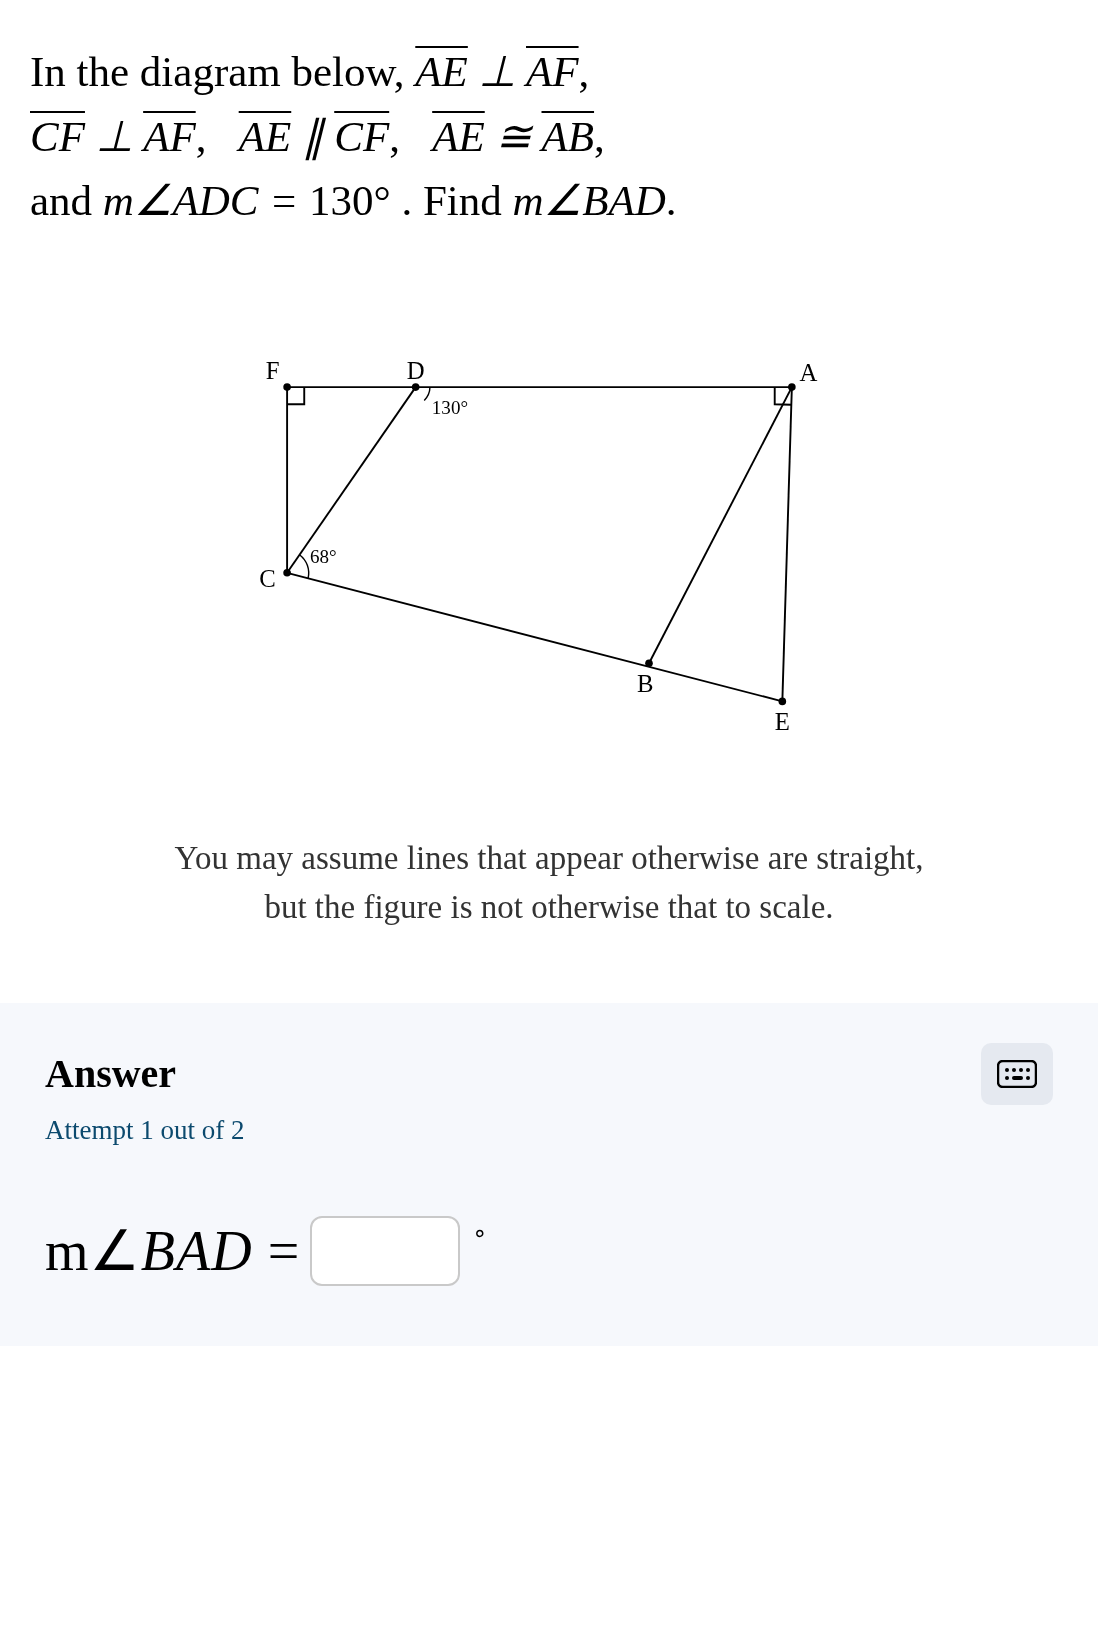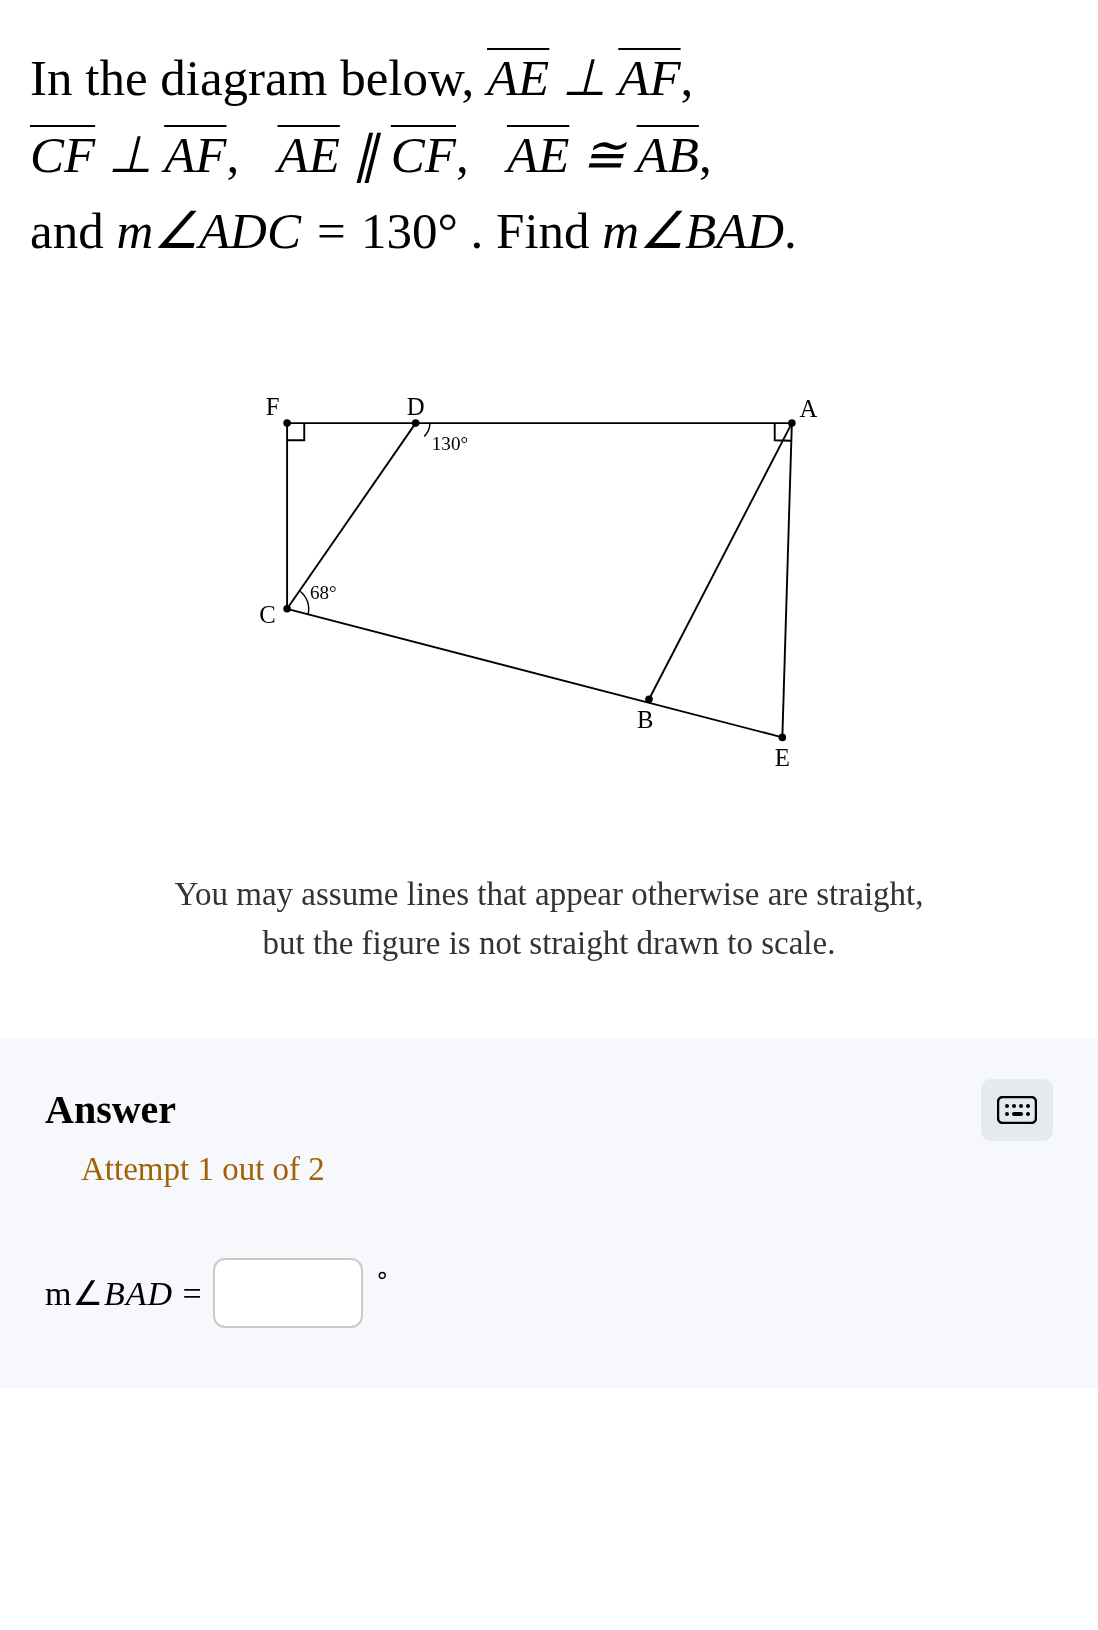--- a/index.html
+++ b/index.html
@@ -12,7 +12,7 @@
   padding: 0;
 }
 .problem-text {
-  font-size: 51px;
+  font-size: 43px;
   line-height: 1.5;
   padding: 40px 30px 0 30px;
   color: #000;

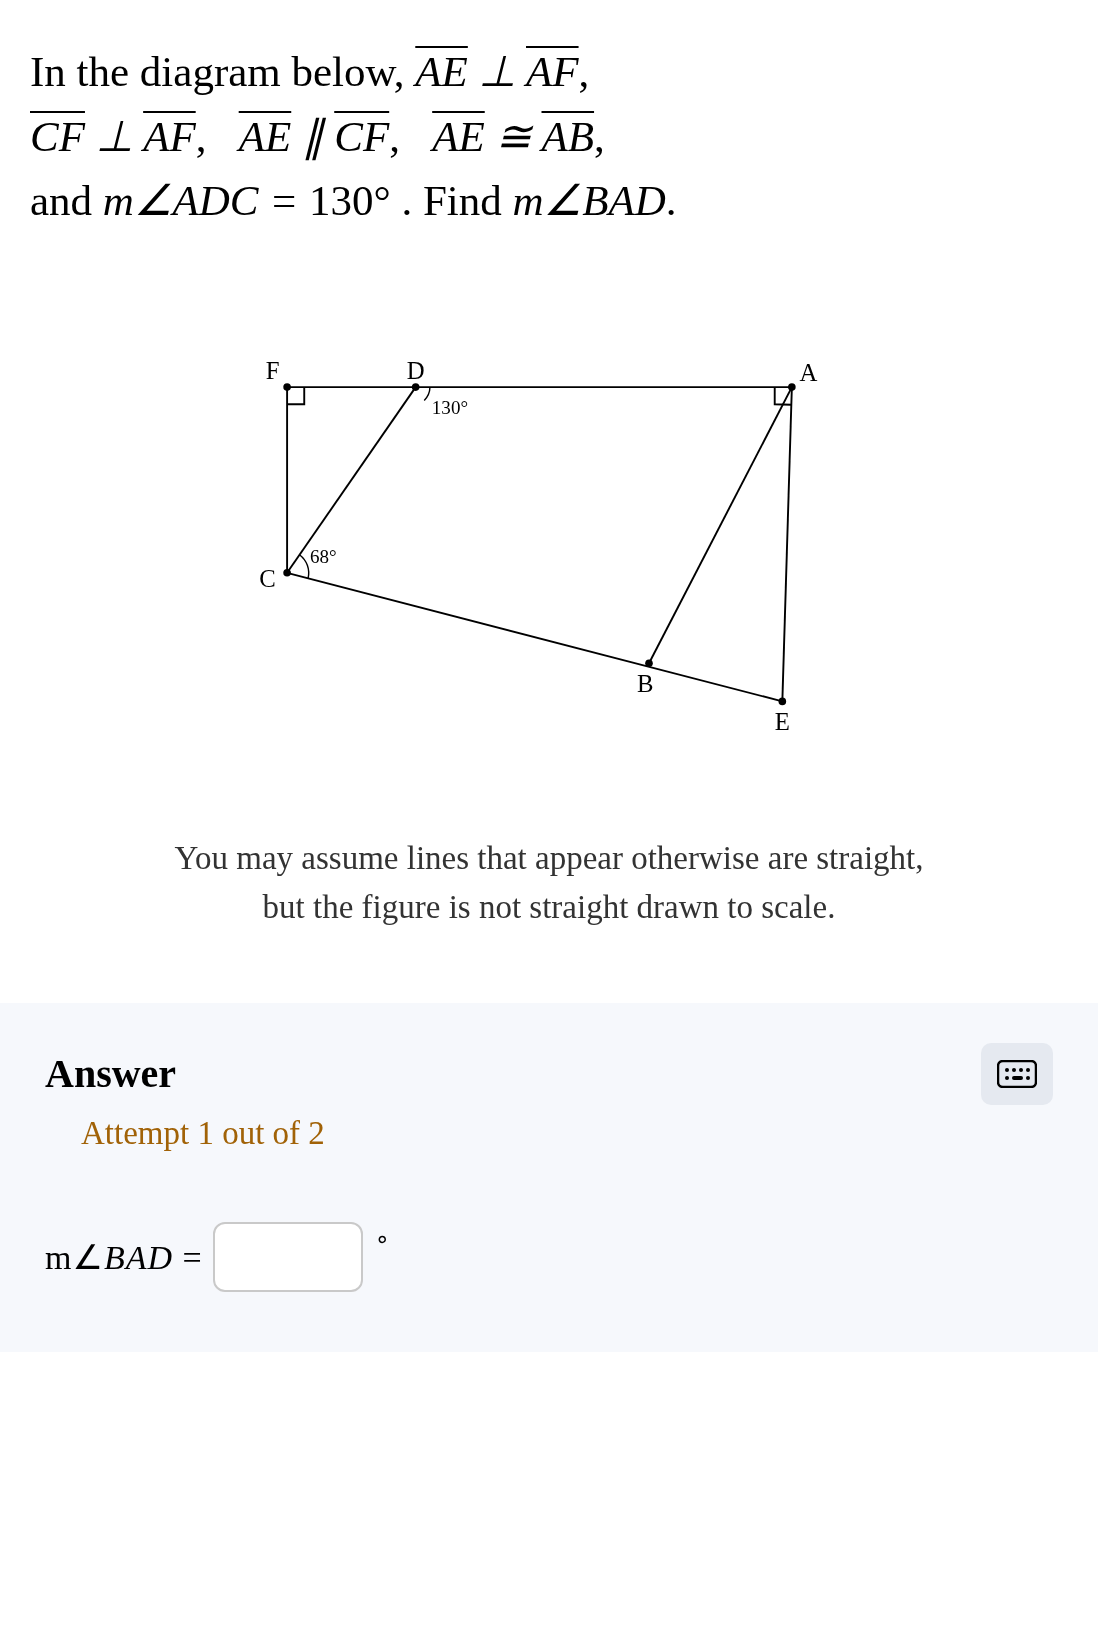--- a/index.html
+++ b/index.html
@@ -182,7 +182,7 @@
 
 <div class="disclaimer">
   <span>You may assume lines that appear otherwise are straight,</span><br>
-  <span>but the figure is not straight drawn to scale.</span>
+  <span>but the figure is not otherwise that to scale.</span>
 </div>
 
 <div class="answer-panel">

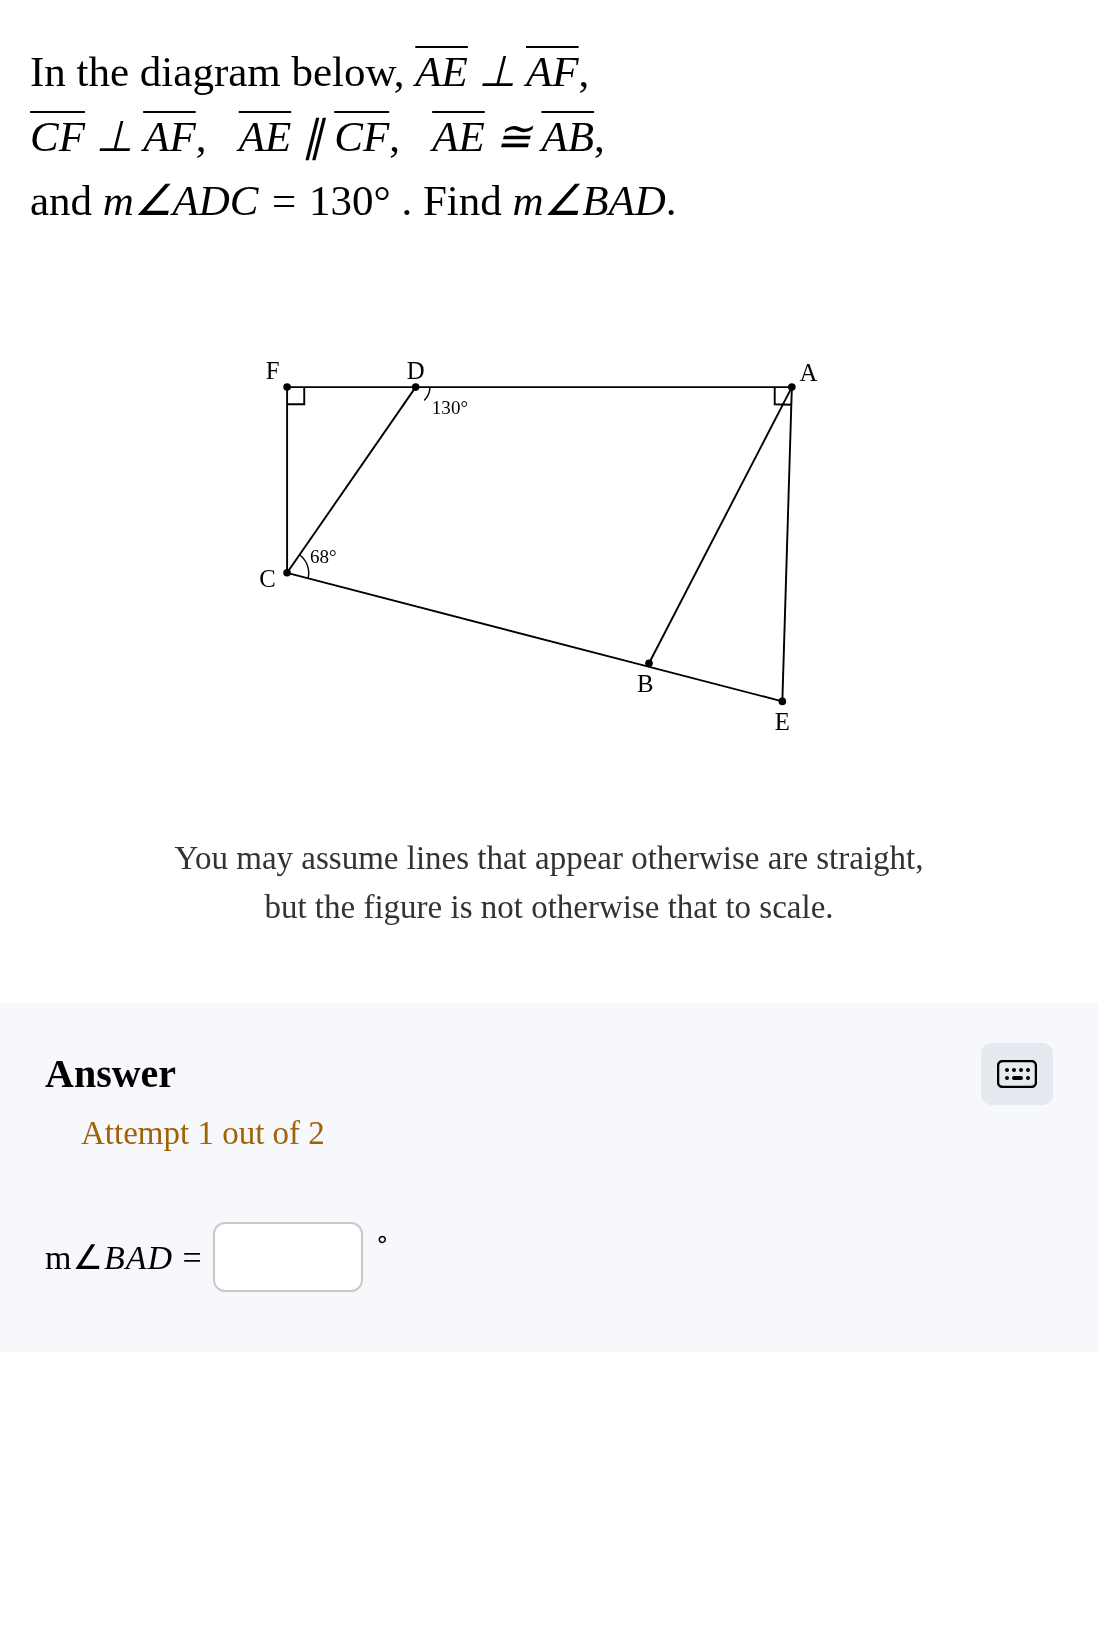--- a/index.html
+++ b/index.html
@@ -65,11 +65,10 @@
   cursor: pointer;
 }
 .attempt {
-  font-size: 33px;
-  color: #a16207;
+  font-size: 27px;
+  color: #0c4a6e;
   margin-top: 10px;
   font-family: Georgia, serif;
-  margin-left: 36px;
 }
 .input-row {
   display: flex;

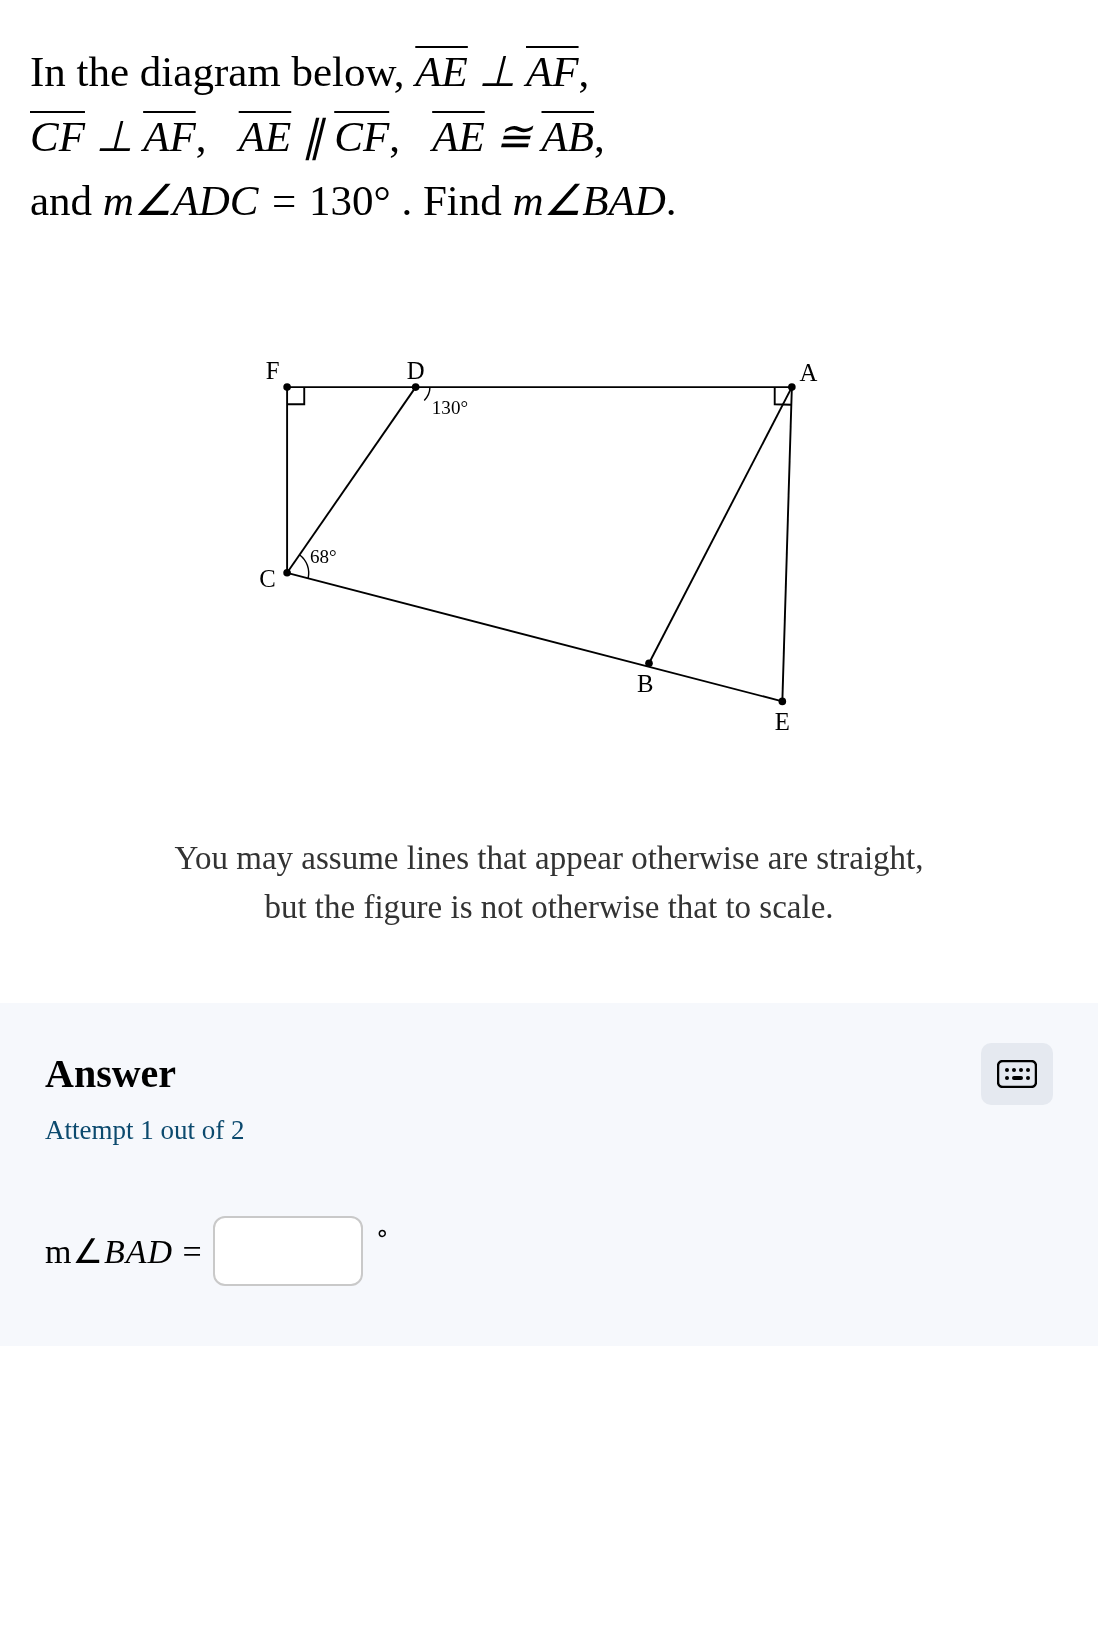--- a/index.html
+++ b/index.html
@@ -77,7 +77,7 @@
   margin-top: 70px;
 }
 .answer-label {
-  font-size: 34px;
+  font-size: 56px;
   font-style: italic;
   font-family: 'Times New Roman', serif;
   letter-spacing: 1px;

